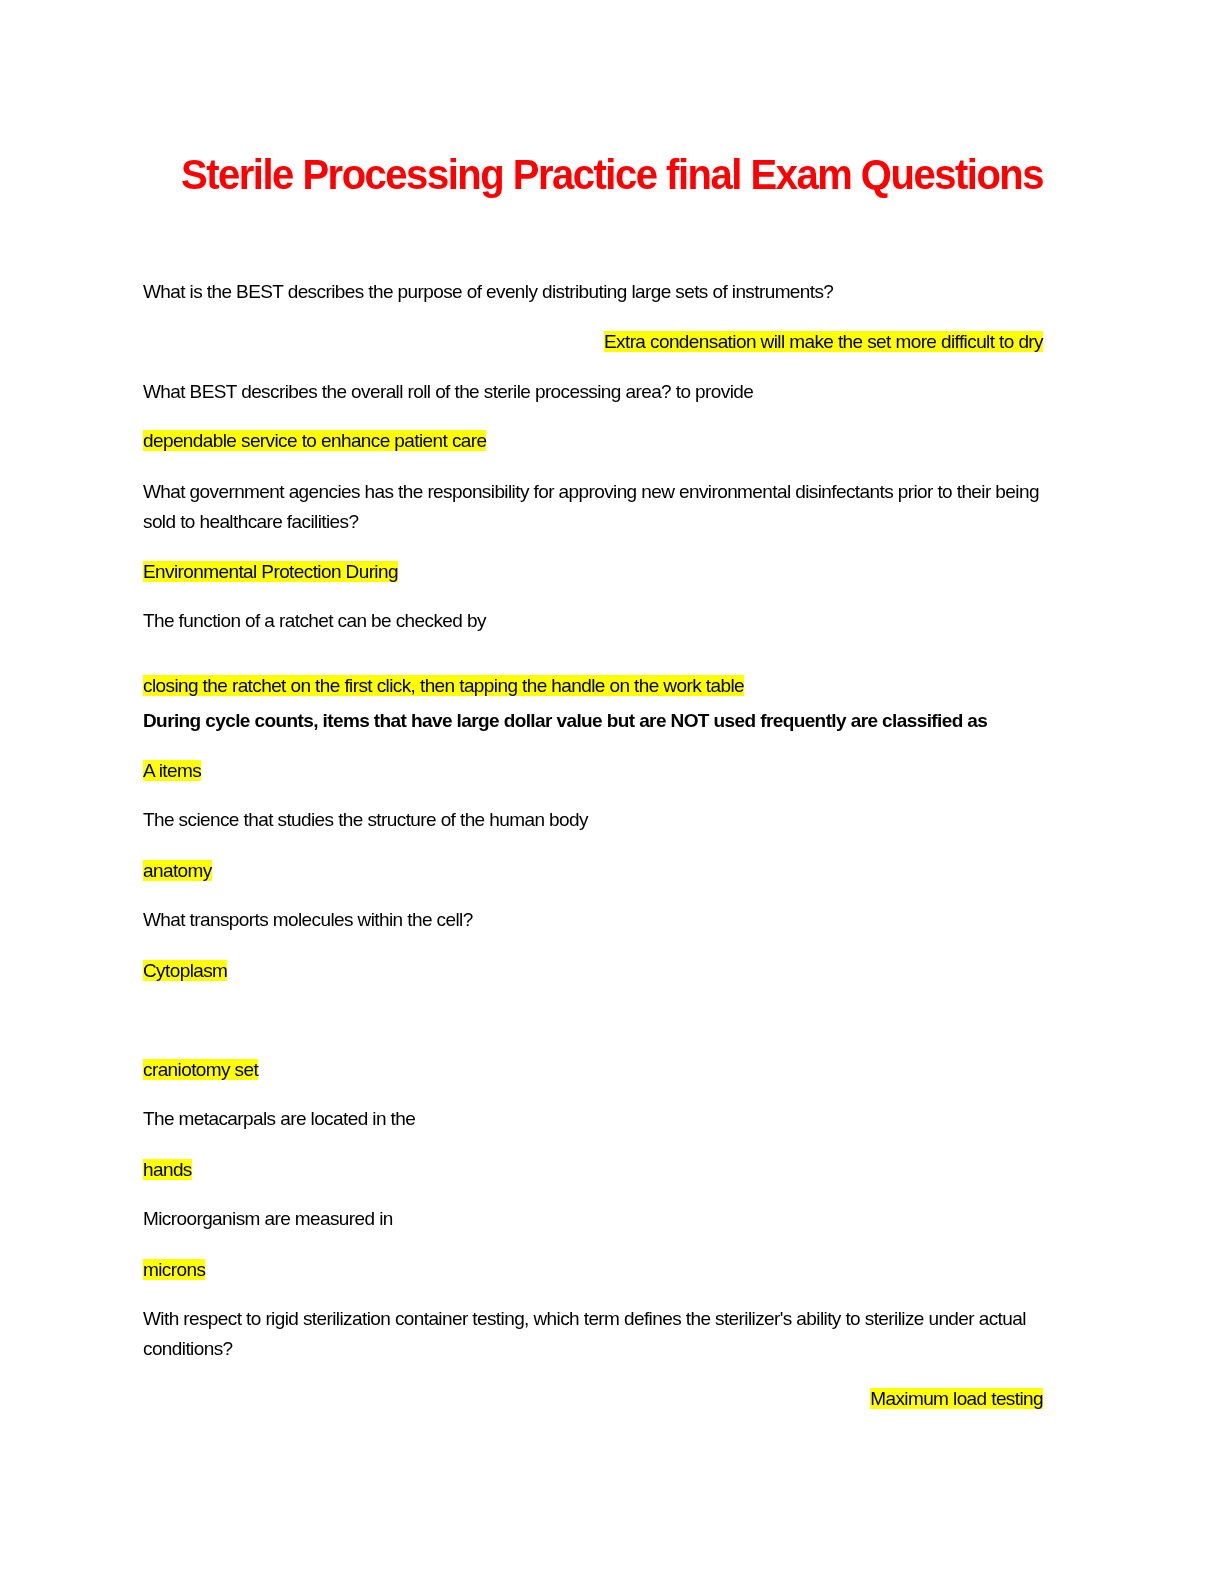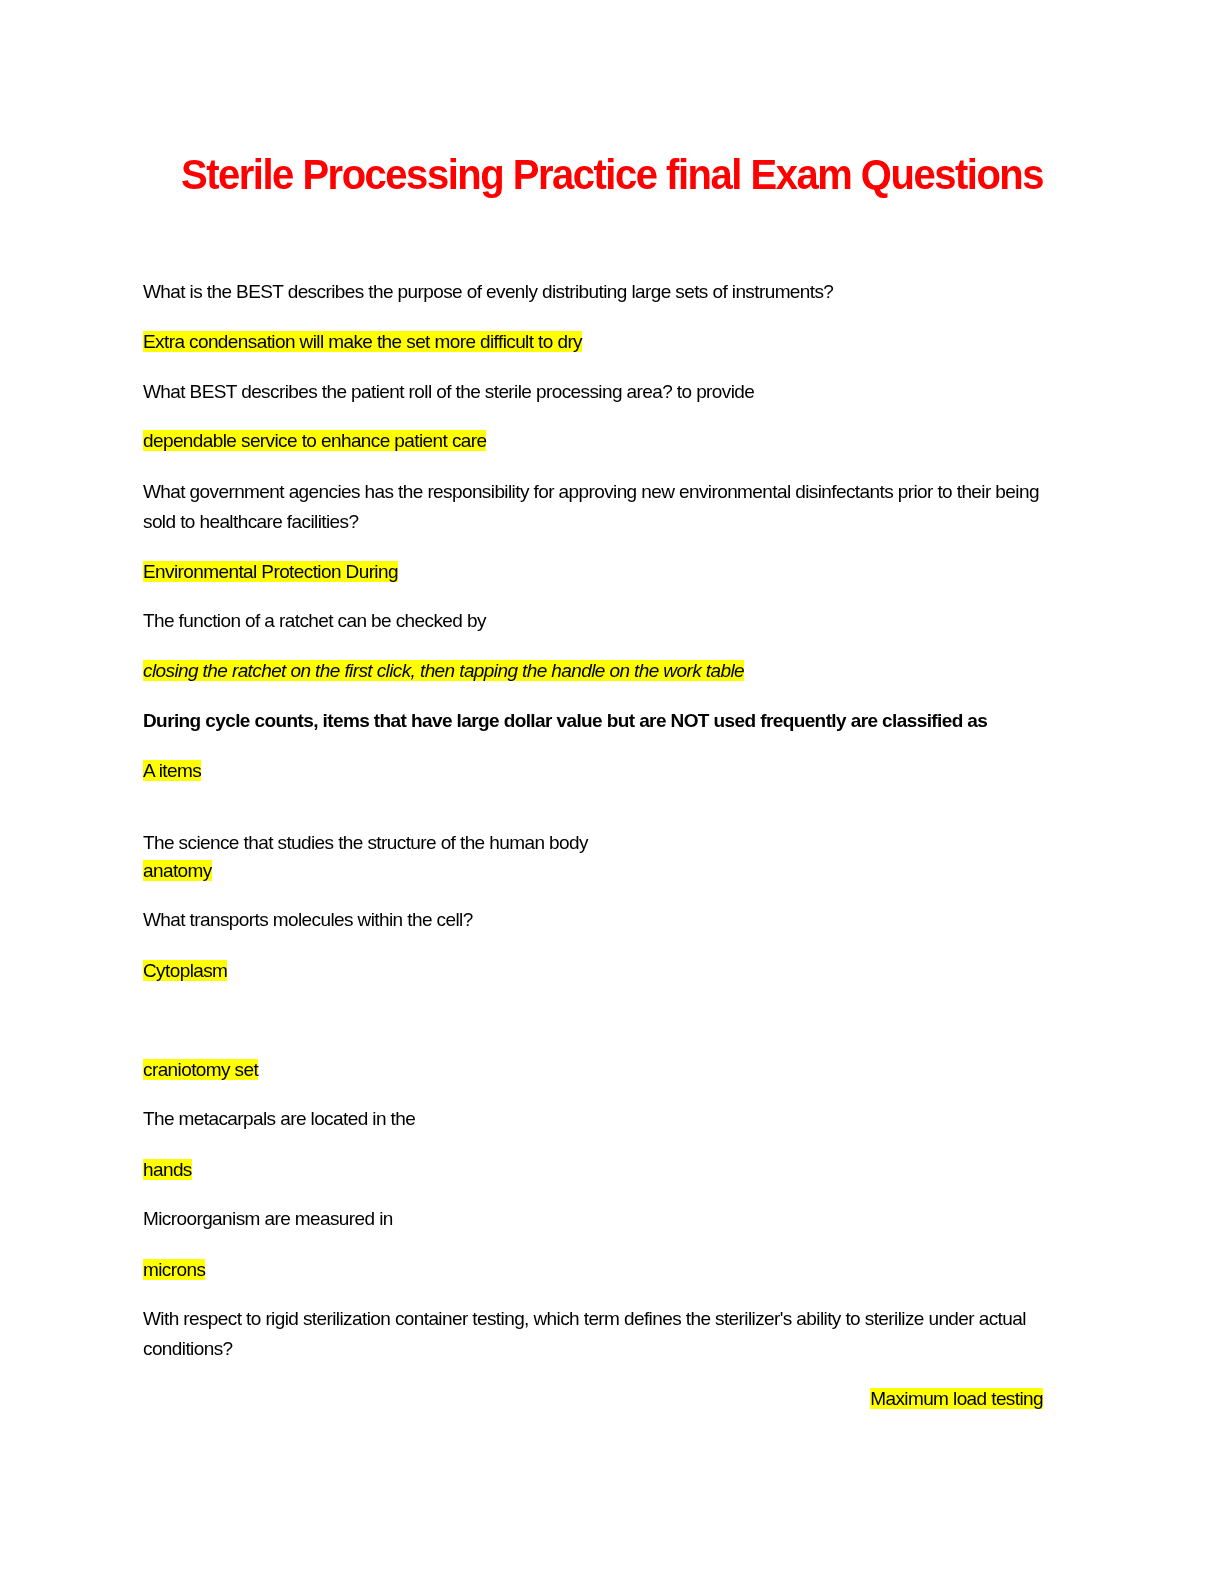--- a/index.html
+++ b/index.html
@@ -58,7 +58,7 @@
   <h1 class="title">Sterile Processing Practice final Exam Questions</h1>
 
   <p class="qa question" style="top:277px;">What is the BEST describes the purpose of evenly distributing large sets of instruments?</p>
-  <p class="qa answer" style="top:327px;"><span>Extra condensation will make the set more difficult to dry</span></p>
+  <p class="qa answer" style="top:327px;text-align:right;"><span>Extra condensation will make the set more difficult to dry</span></p>
 
   <p class="qa question" style="top:377px;">What BEST describes the patient roll of the sterile processing area? to provide</p>
   <p class="qa answer" style="top:426px;"><span>dependable service to enhance patient care</span></p>

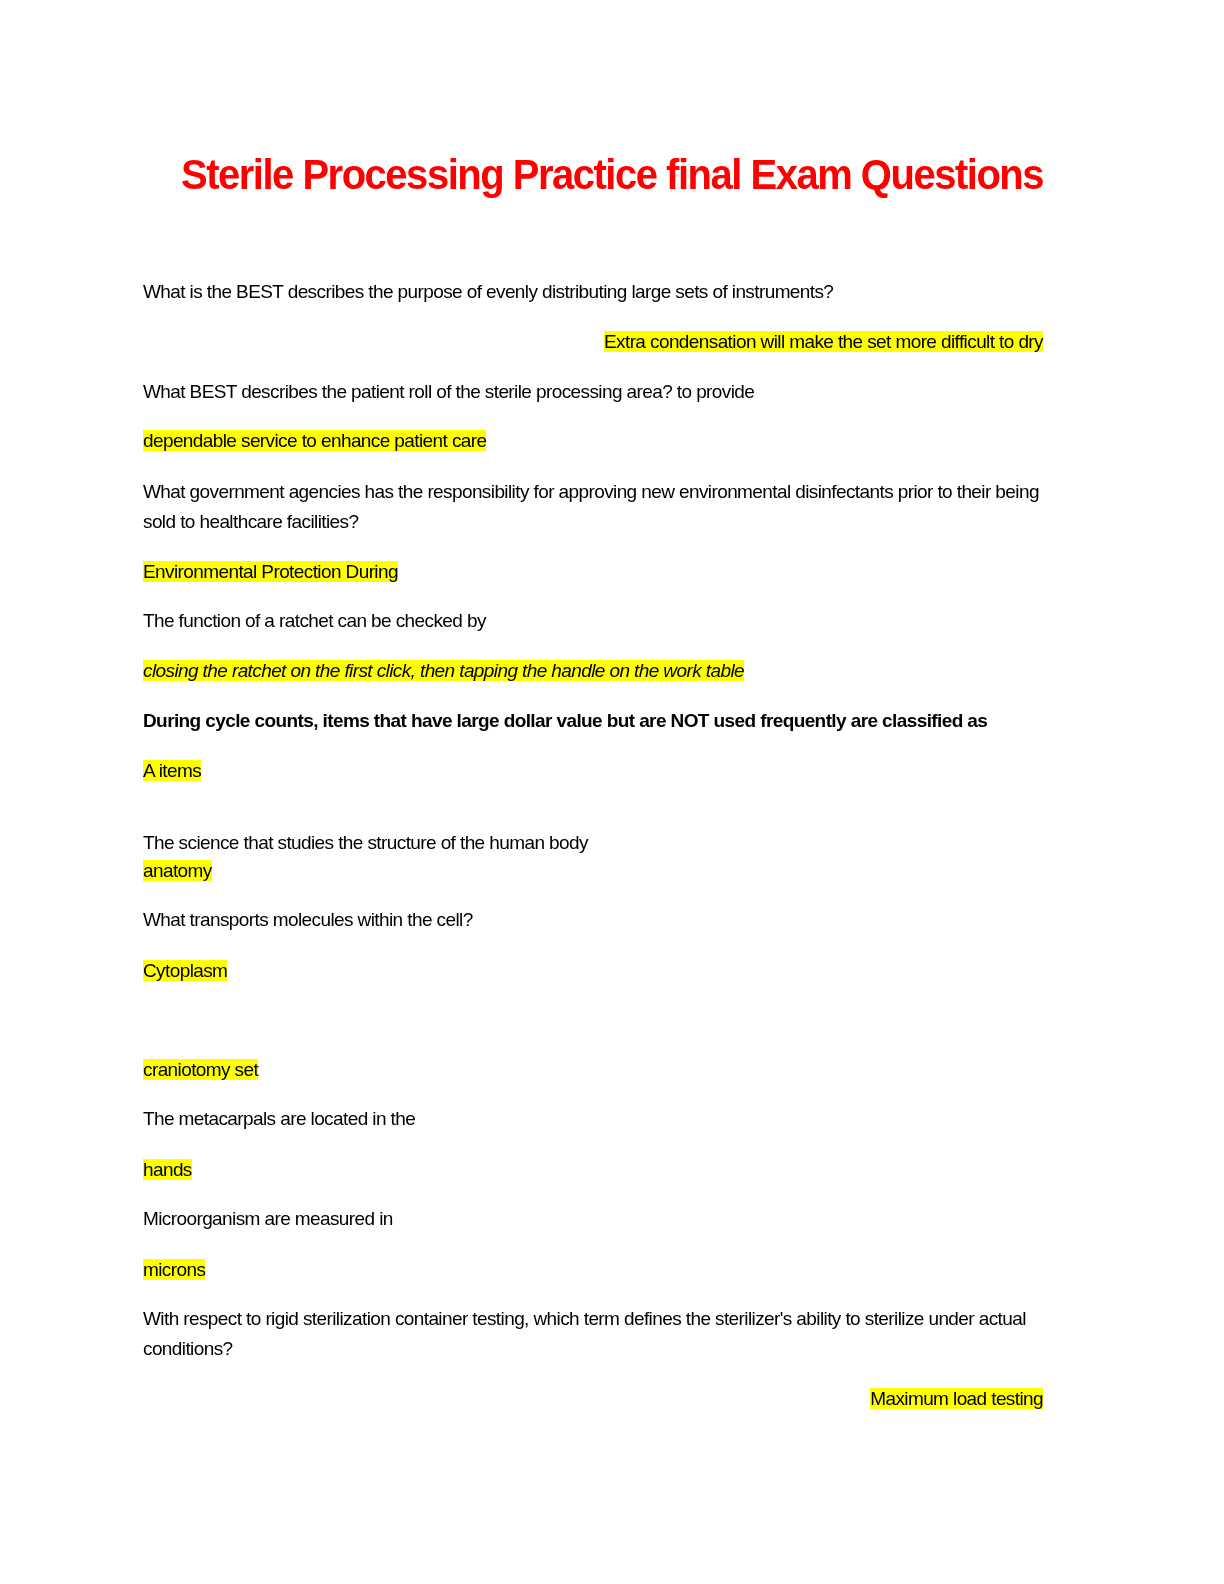--- a/index.html
+++ b/index.html
@@ -60,7 +60,7 @@
   <p class="qa question" style="top:277px;">What is the BEST describes the purpose of evenly distributing large sets of instruments?</p>
   <p class="qa answer" style="top:327px;text-align:right;"><span>Extra condensation will make the set more difficult to dry</span></p>
 
-  <p class="qa question" style="top:377px;">What BEST describes the patient roll of the sterile processing area? to provide</p>
+  <p class="qa question" style="top:377px;">What BEST describes the overall roll of the sterile processing area? to provide</p>
   <p class="qa answer" style="top:426px;"><span>dependable service to enhance patient care</span></p>
 
   <p class="qa question" style="top:477px;">What government agencies has the responsibility for approving new environmental disinfectants prior to their being sold to healthcare facilities?</p>

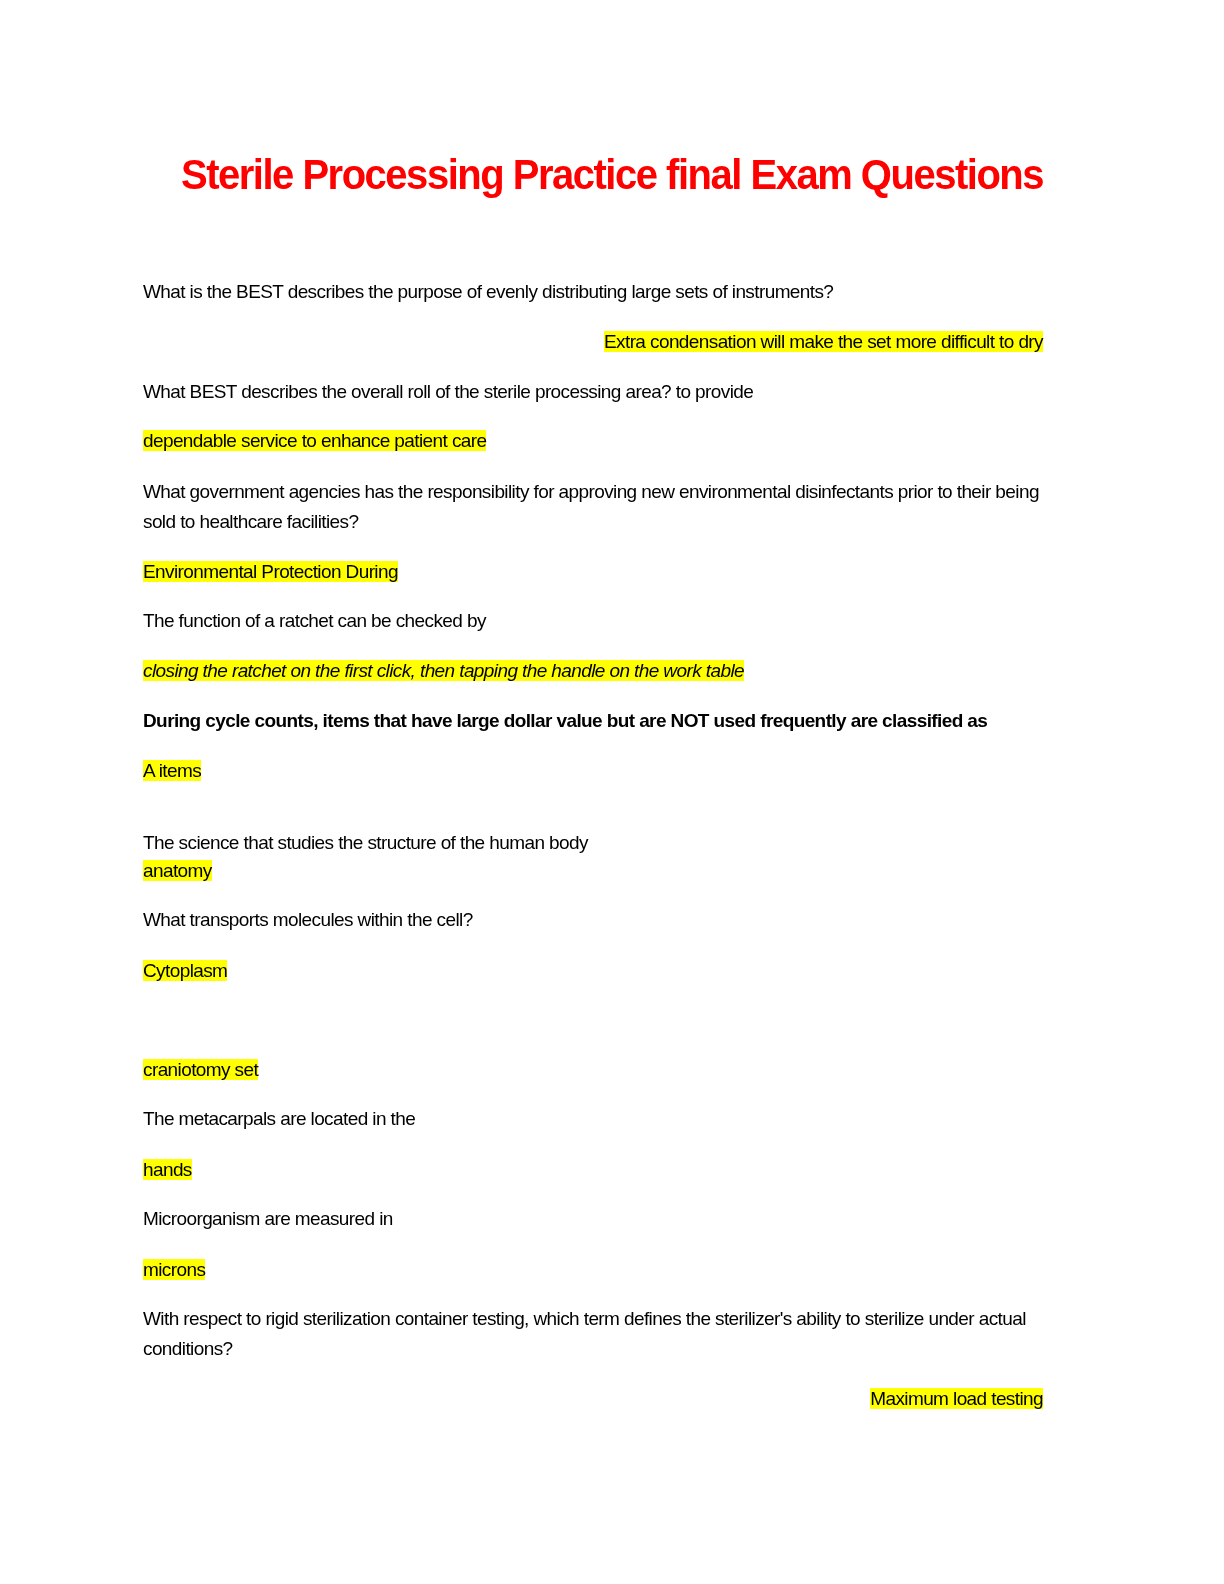--- a/index.html
+++ b/index.html
@@ -67,7 +67,7 @@
   <p class="qa answer" style="top:557px;"><span>Environmental Protection During</span></p>
 
   <p class="qa question" style="top:606px;">The function of a ratchet can be checked by</p>
-  <p class="qa answer" style="top:656px;font-style:italic;"><span>closing the ratchet on the first click, then tapping the handle on the work table</span></p>
+  <p class="qa answer" style="top:671px;"><span>closing the ratchet on the first click, then tapping the handle on the work table</span></p>
 
   <p class="qa question" style="top:706px;font-weight:bold;">During cycle counts, items that have large dollar value but are NOT used frequently are classified as</p>
   <p class="qa answer" style="top:756px;"><span>A items</span></p>

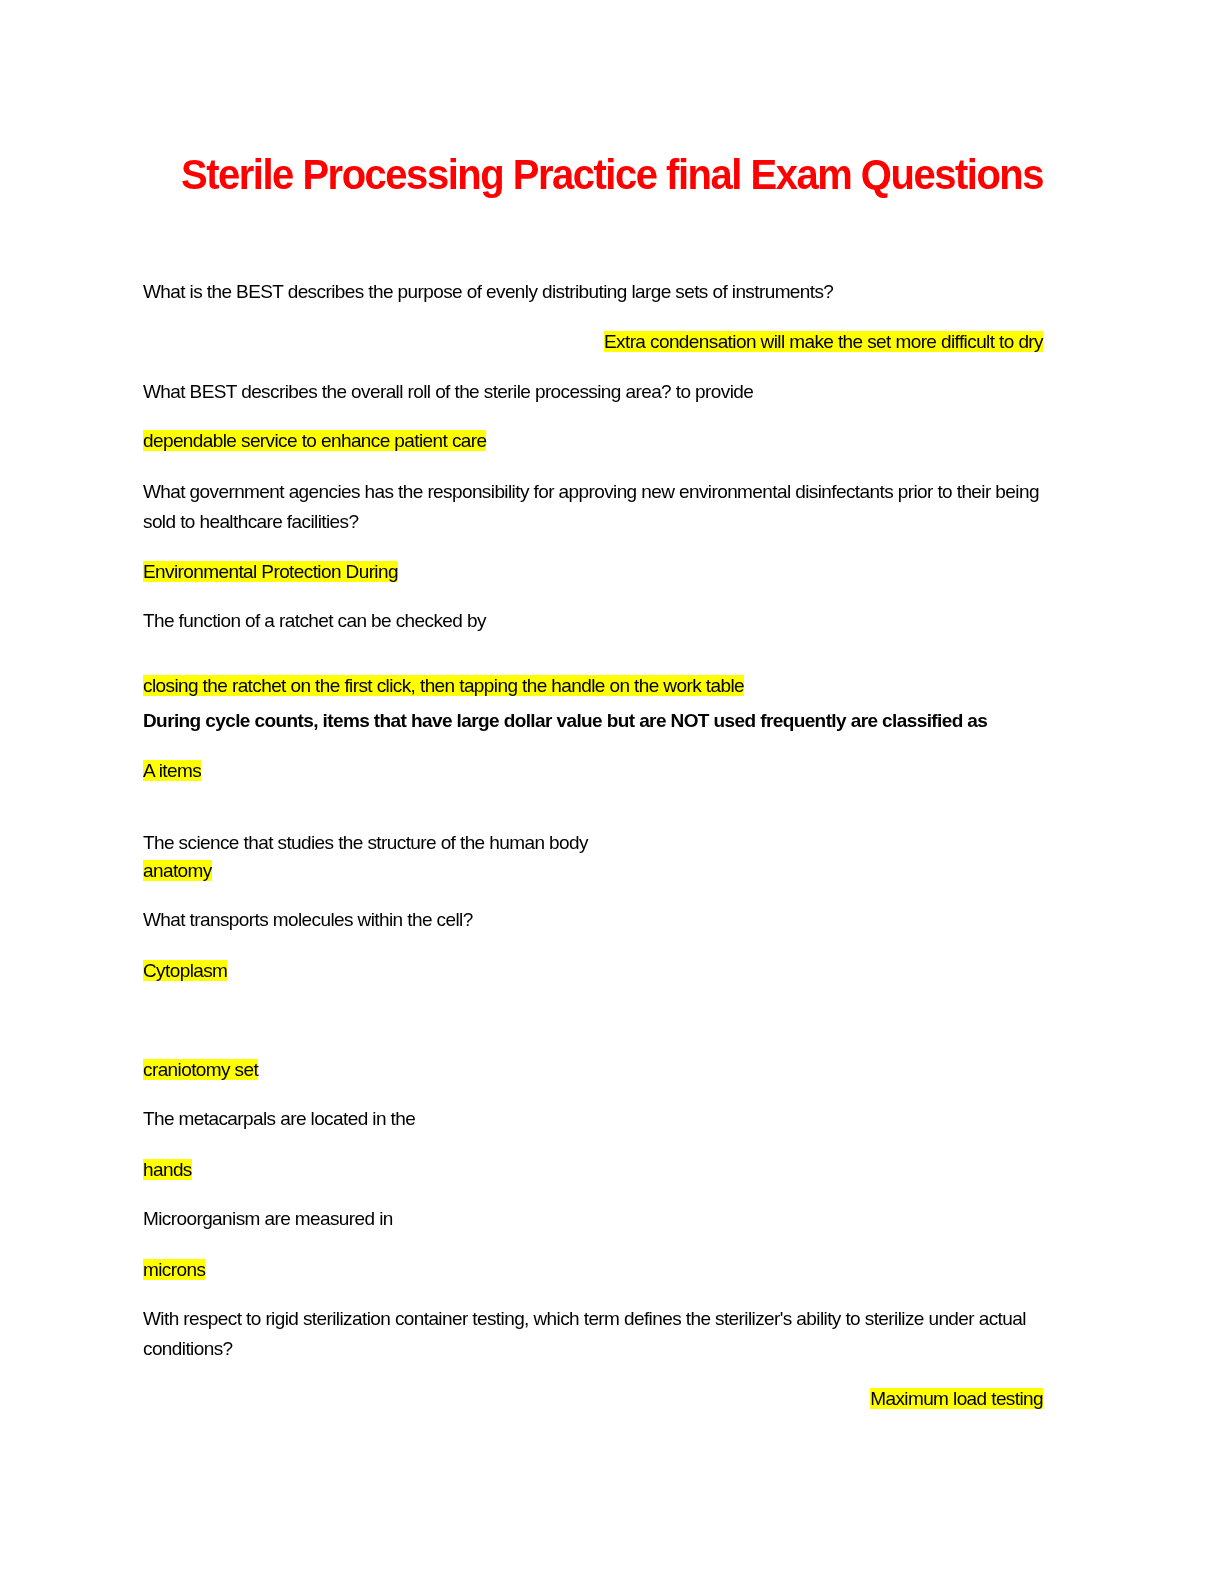--- a/index.html
+++ b/index.html
@@ -72,7 +72,7 @@
   <p class="qa question" style="top:706px;font-weight:bold;">During cycle counts, items that have large dollar value but are NOT used frequently are classified as</p>
   <p class="qa answer" style="top:756px;"><span>A items</span></p>
 
-  <p class="qa question" style="top:805px;margin-top:23px;">The science that studies the structure of the human body</p>
+  <p class="qa question" style="top:805px;">The science that studies the structure of the human body</p>
   <p class="qa answer" style="top:856px;"><span>anatomy</span></p>
 
   <p class="qa question" style="top:905px;">What transports molecules within the cell?</p>

